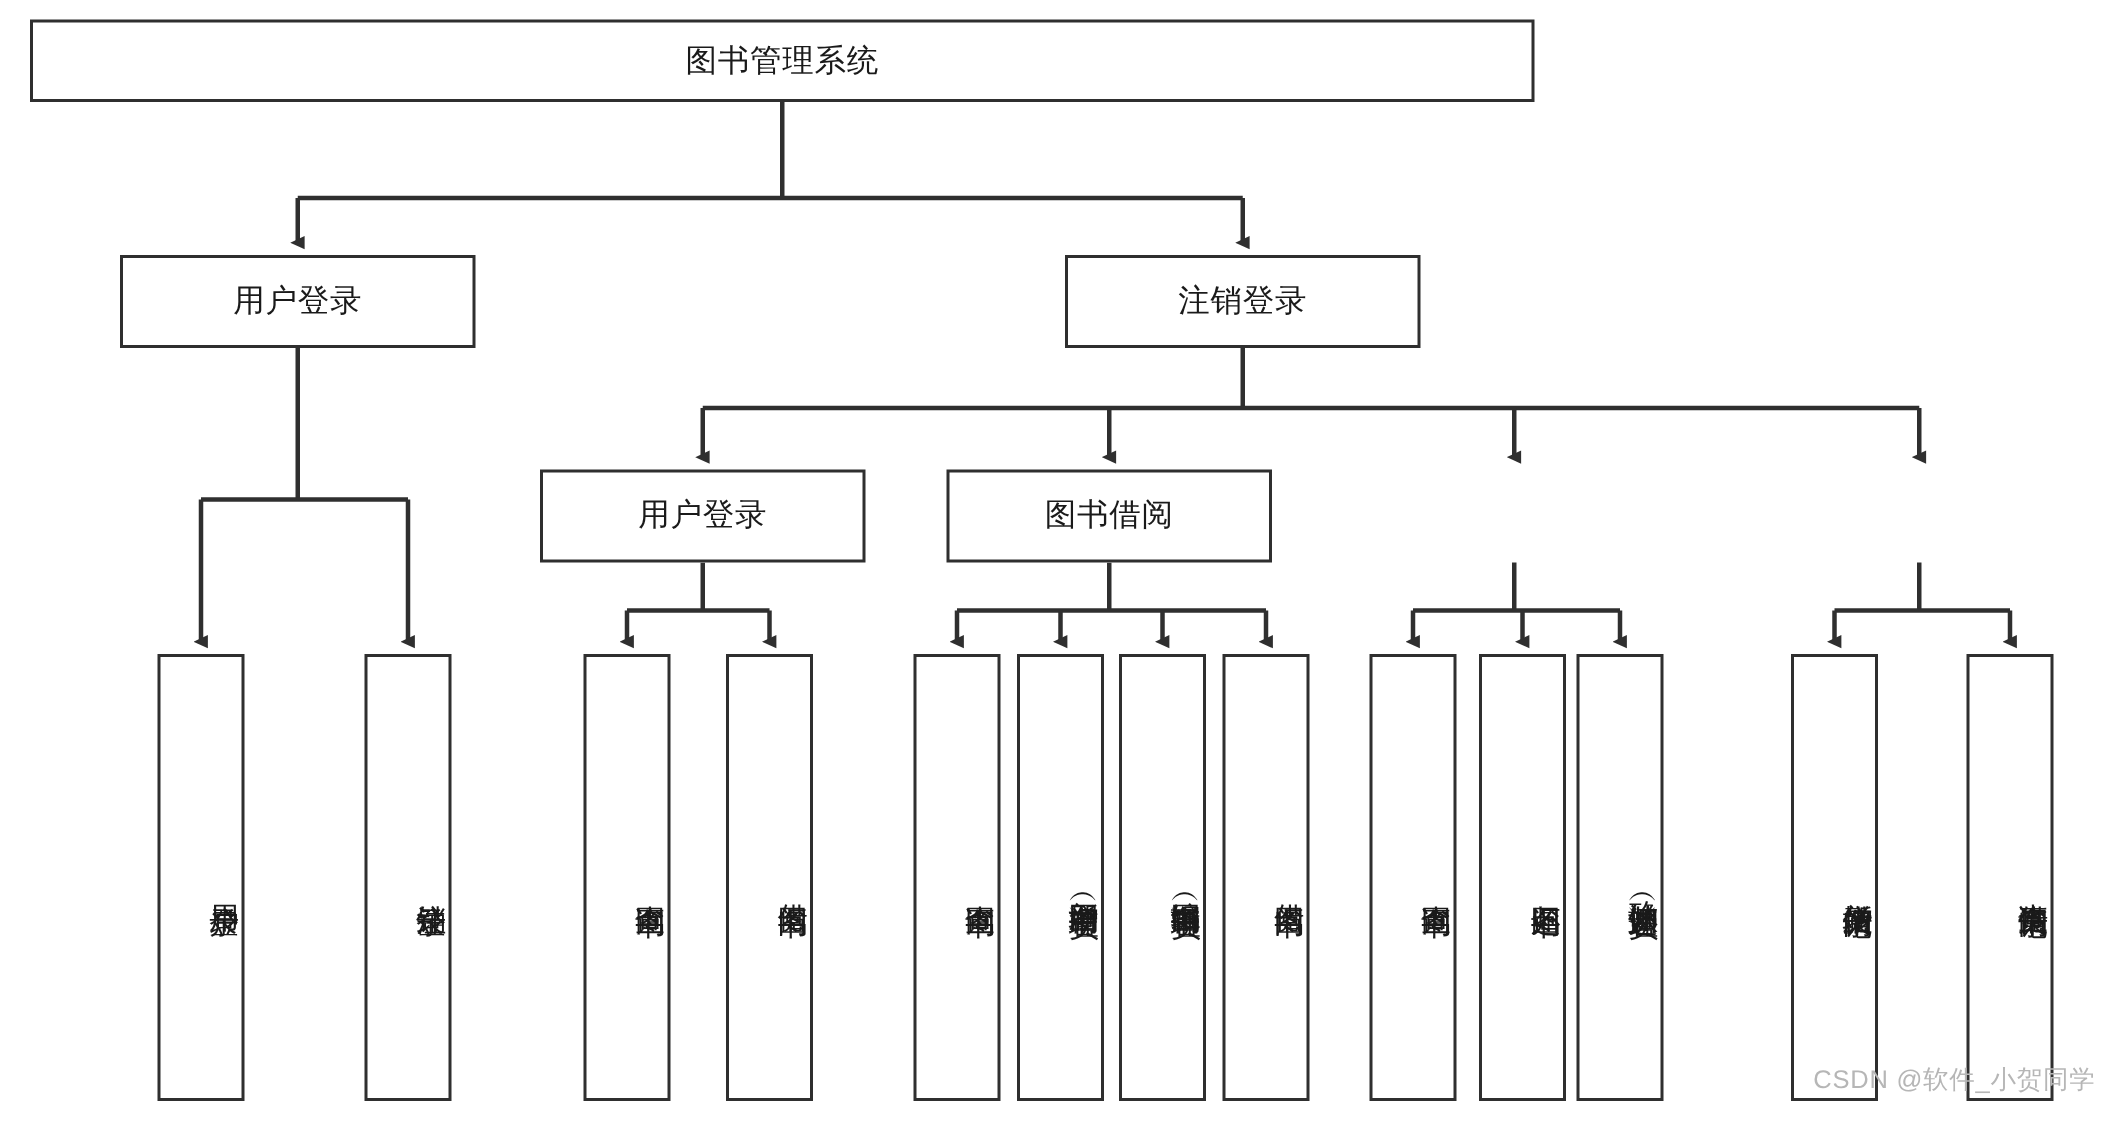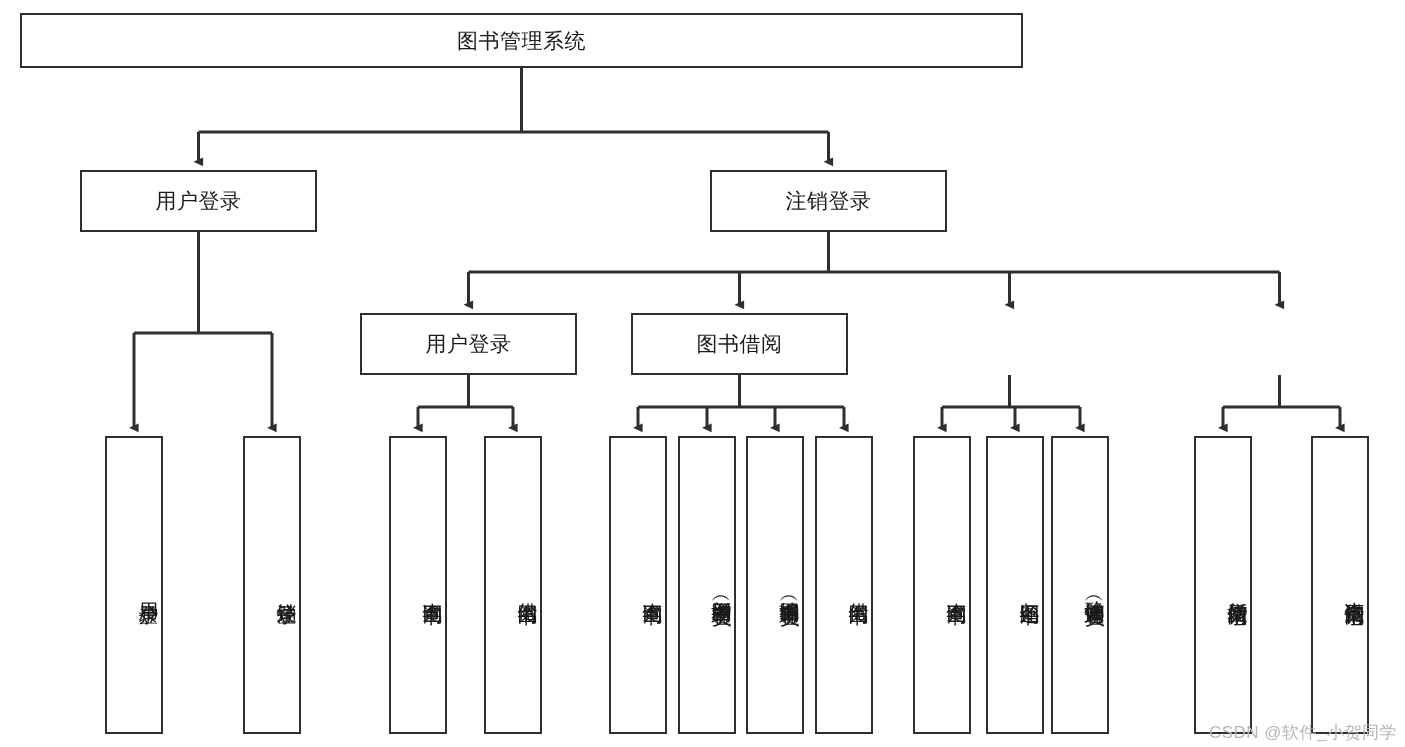--- a/index.html
+++ b/index.html
@@ -60,7 +60,7 @@
   #watermark {
     position: absolute;
     right: 8px;
-    bottom: 3px;
+    bottom: 16px;
     font-size: 17px;
     color: #b6b6b6;
     letter-spacing: 0.5px;

